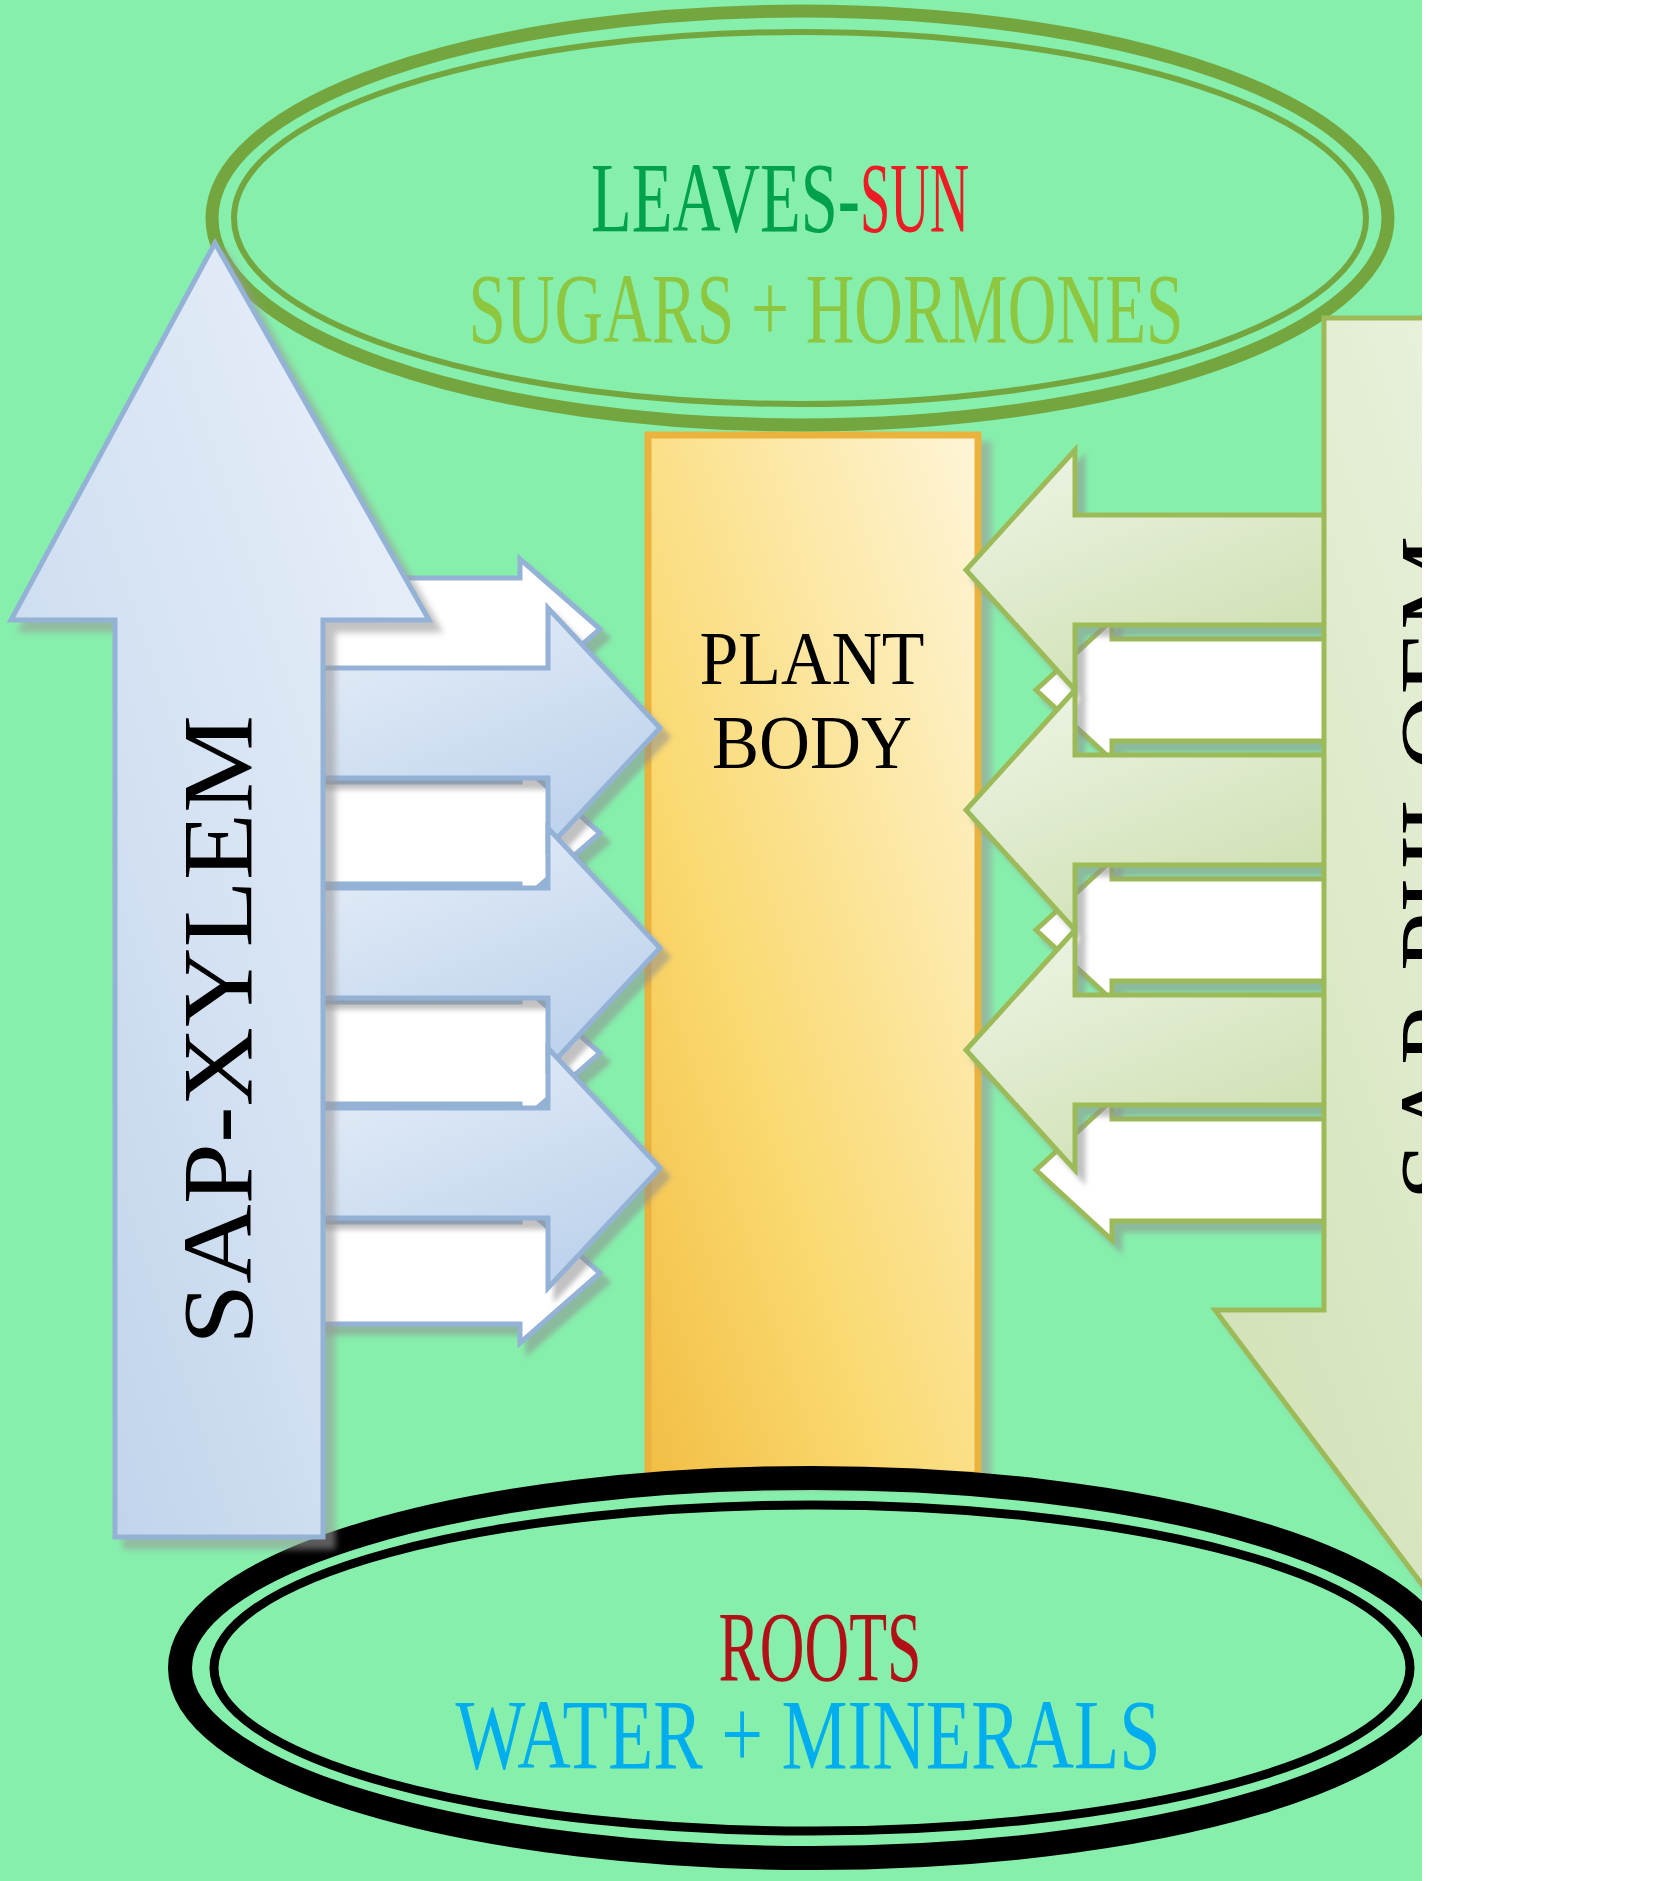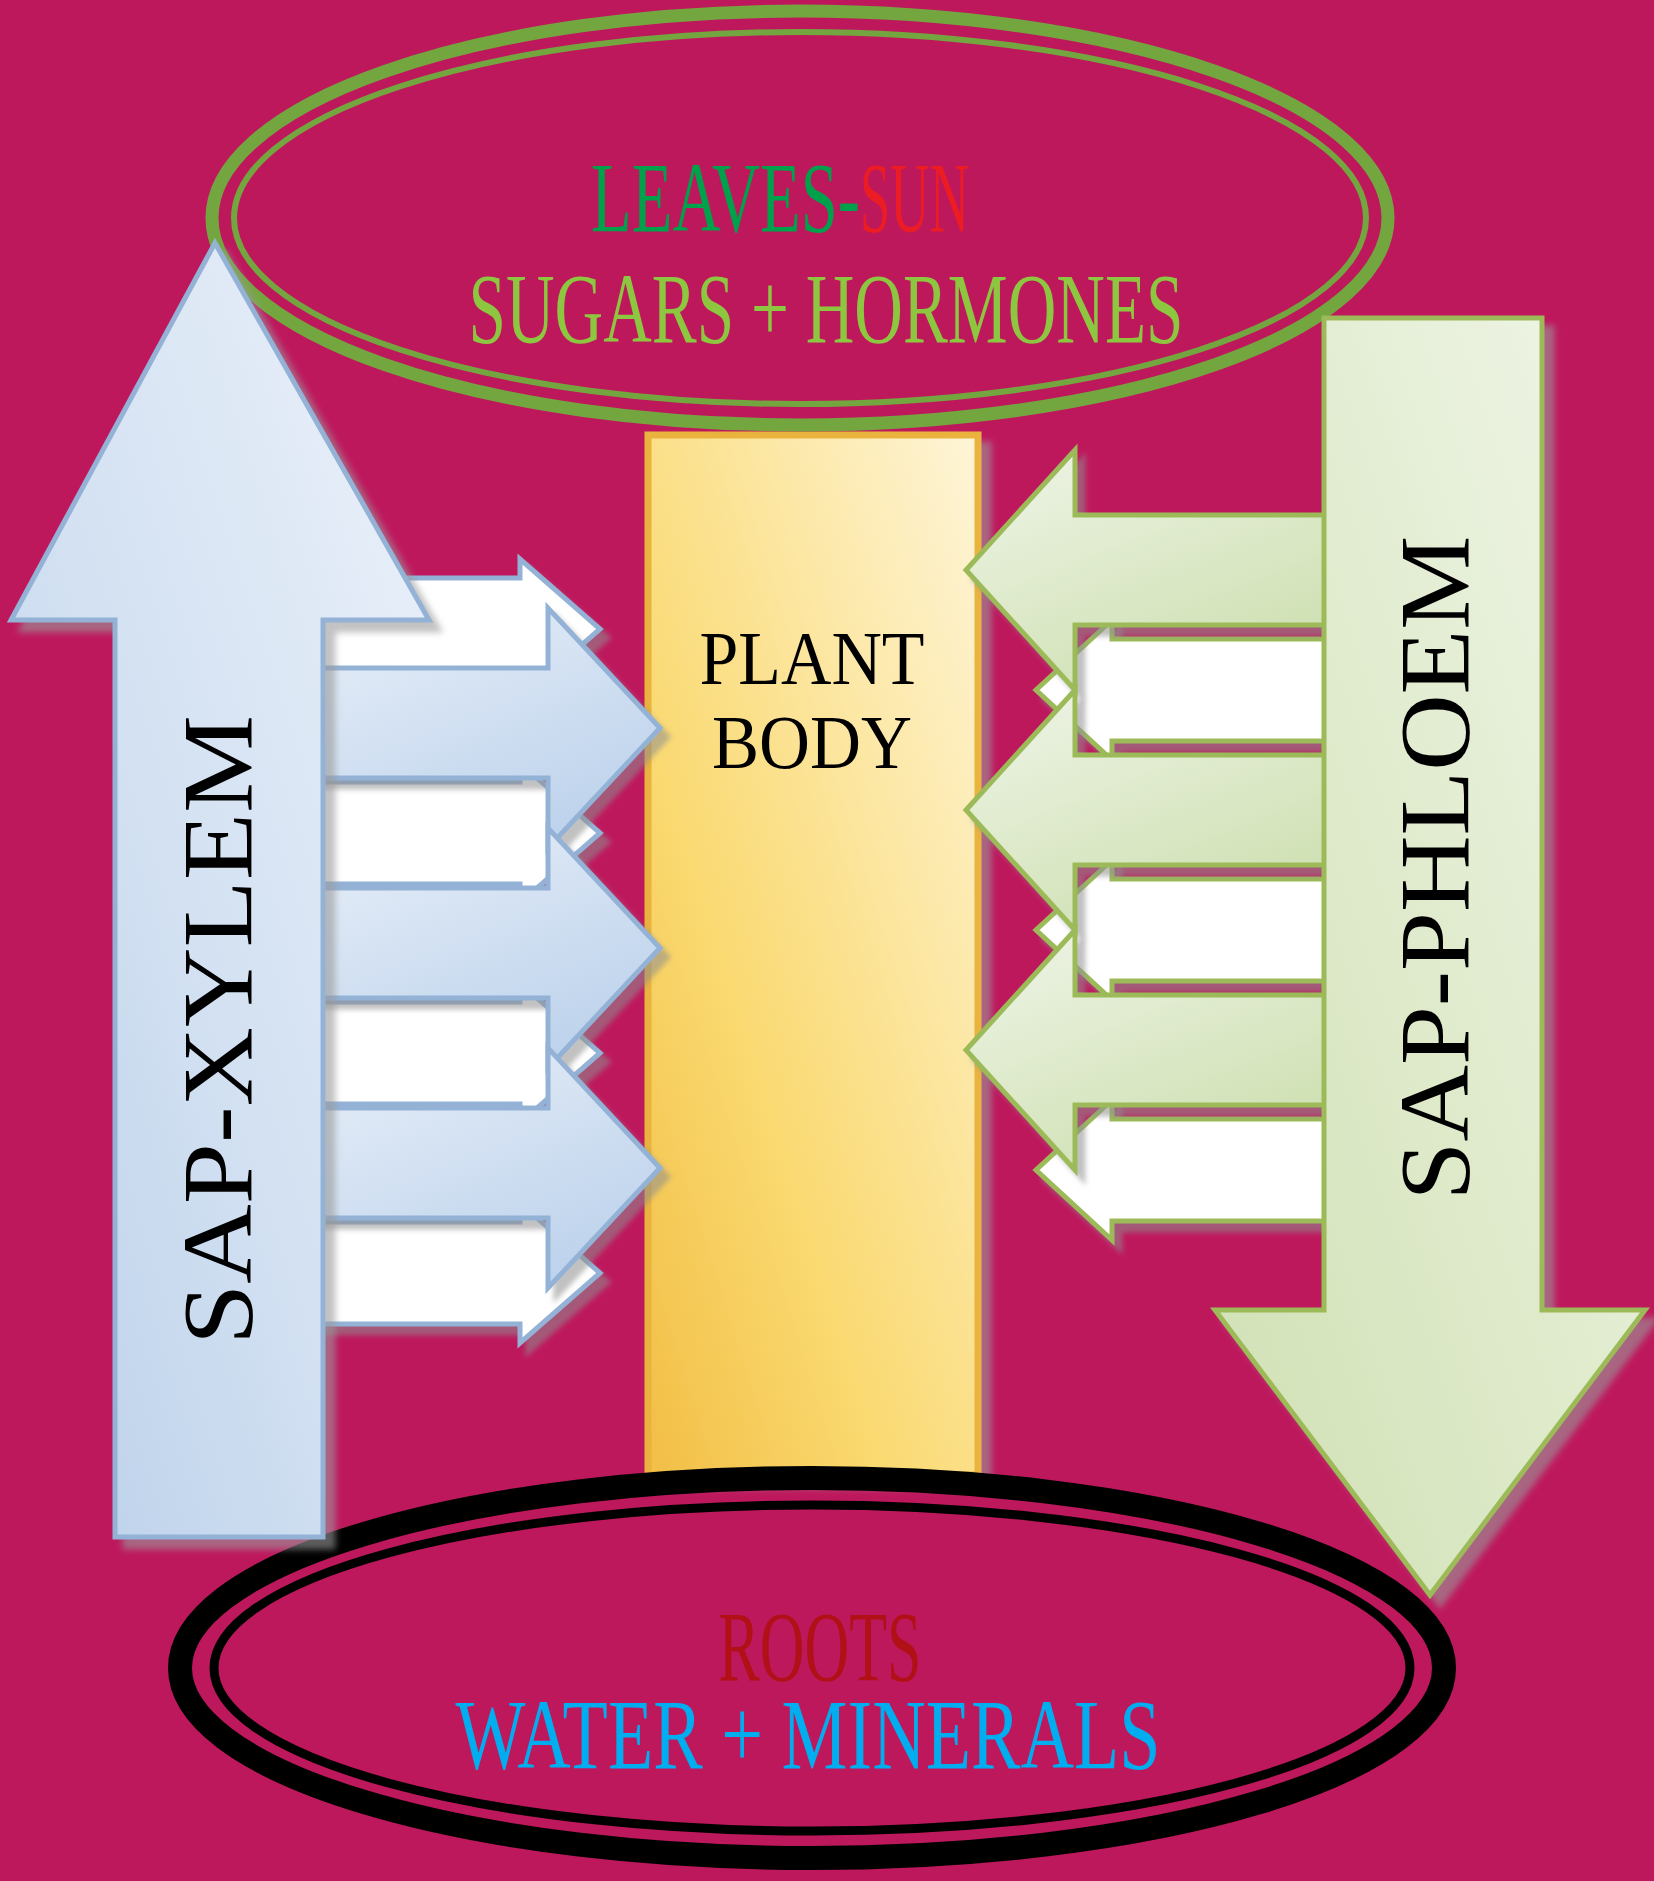--- a/index.html
+++ b/index.html
@@ -9,9 +9,9 @@
   }
   #canvas {
     position: relative;
-    width: 1654px;
+    width: 1422px;
     height: 1881px;
-    background: #be185d;
+    background: #86efac;
     overflow: hidden;
     text-align: center;
   }

